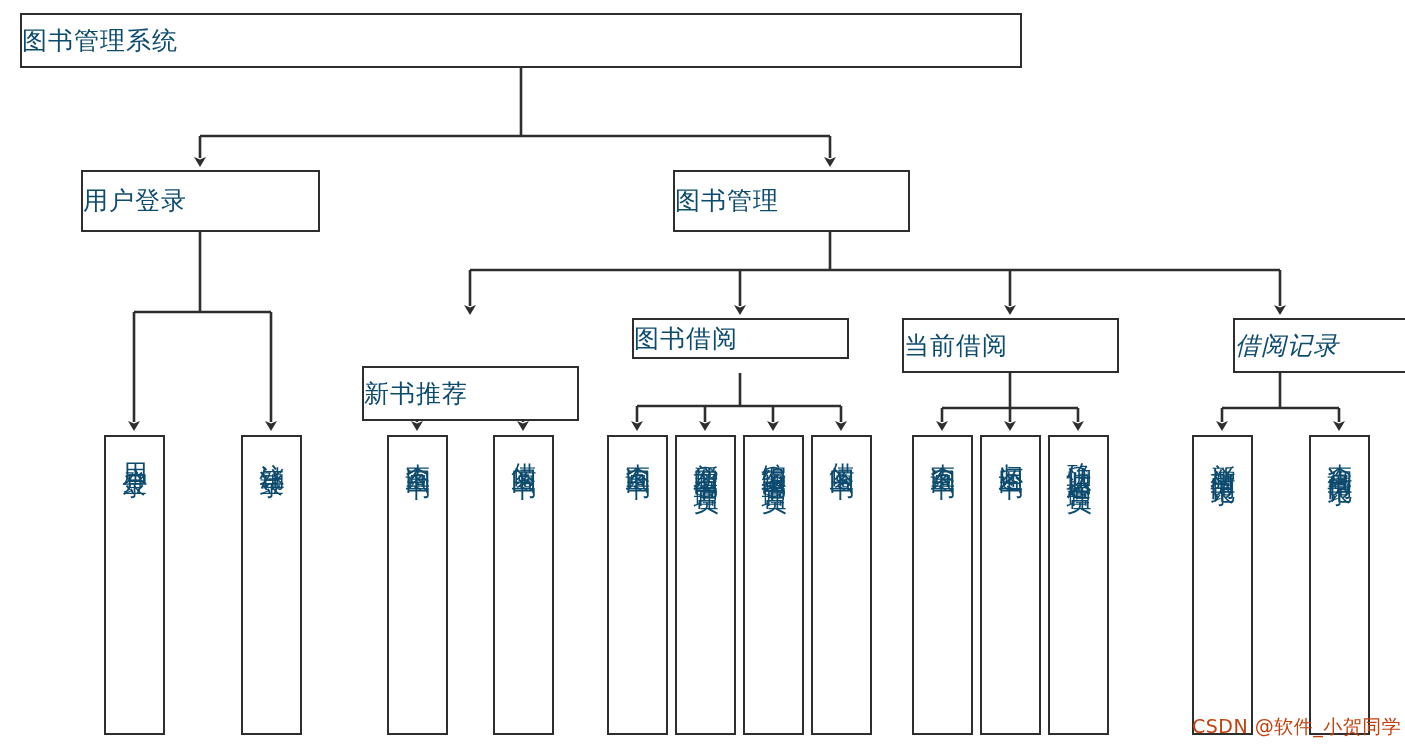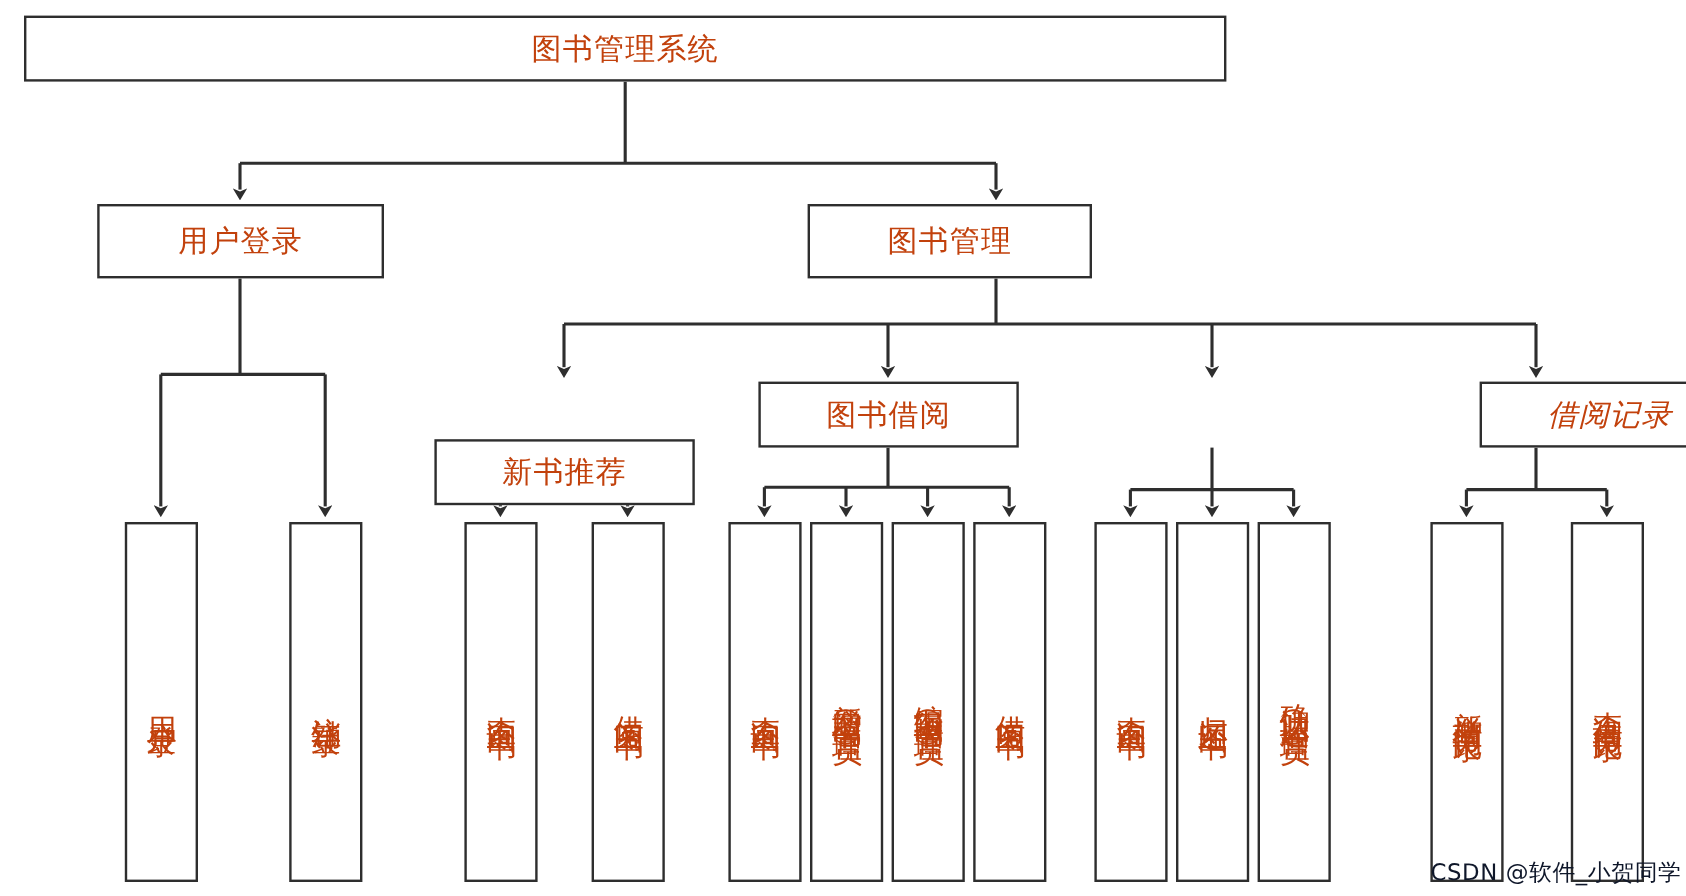--- a/index.html
+++ b/index.html
@@ -33,8 +33,8 @@
     border: 2px solid #2e2e2e;
     display: flex;
     align-items: center;
-    justify-content: center;
-    color: #c2410c;
+    justify-content: flex-start;
+    color: #0c4a6e;
   }
   .node.horiz {
     font-size: 25px;

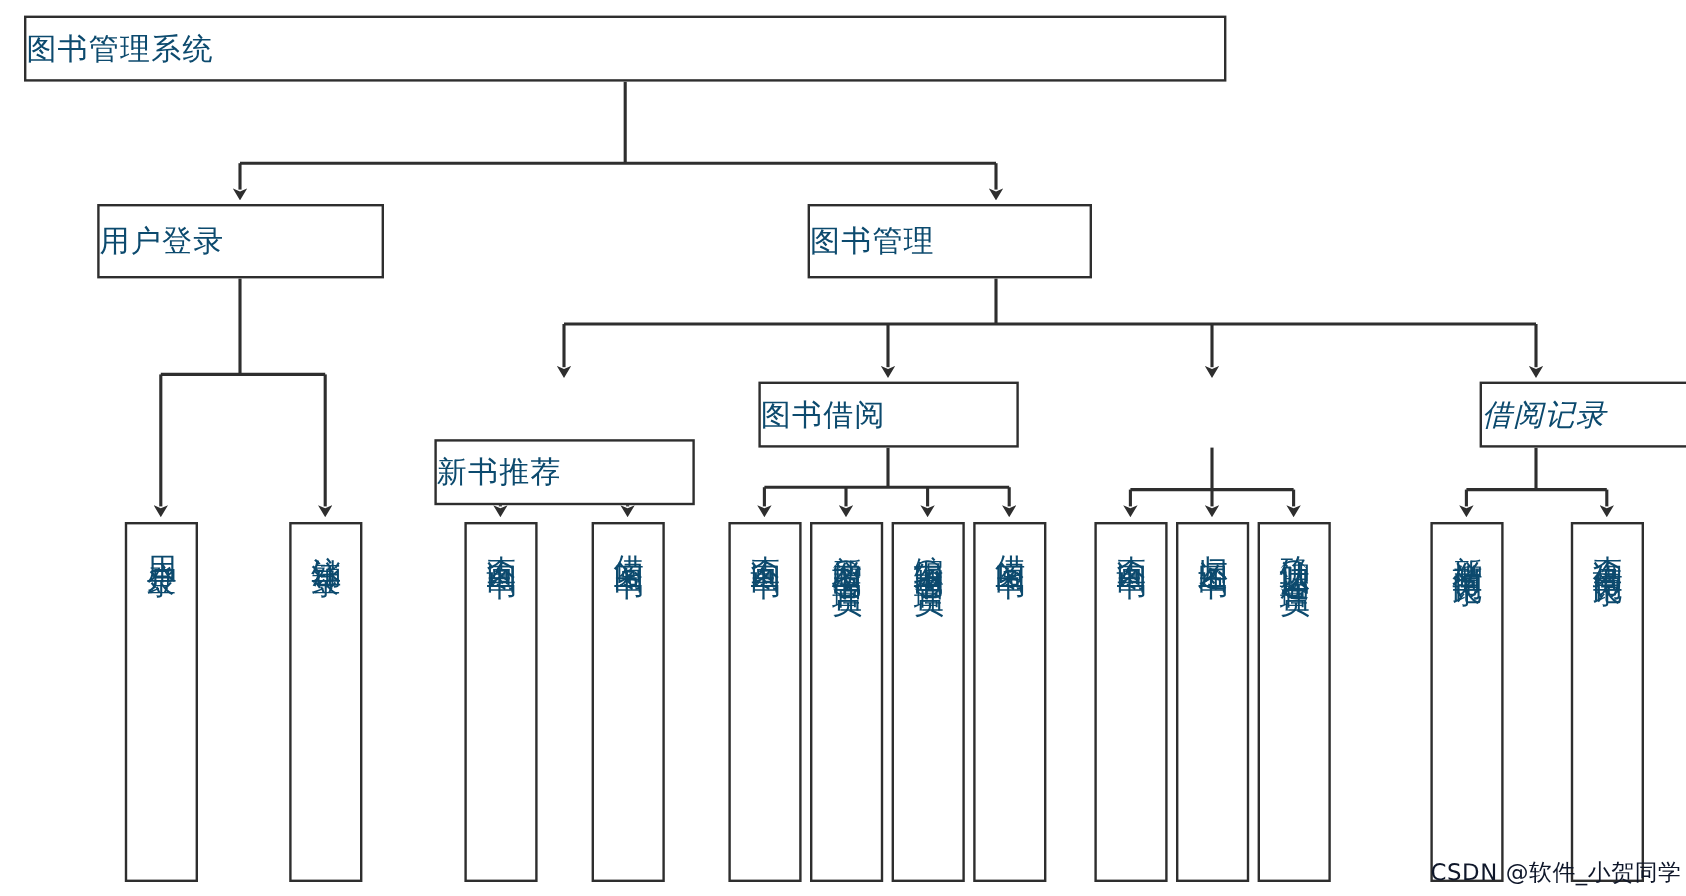--- a/index.html
+++ b/index.html
@@ -135,7 +135,7 @@
   <div class="node horiz" style="left:362px; top:318px; width:217px; height:55px;margin-top:48px;">
     <span>新书推荐</span>
   </div>
-  <div class="node horiz" style="left:632px; top:318px; width:217px; height:55px;">
+  <div class="node horiz" style="left:632px; top:318px; width:217px; height:41px;">
     <span>图书借阅</span>
   </div>
   <div class="node horiz" style="left:1233px; top:318px; width:217px; height:55px;font-style:italic;">

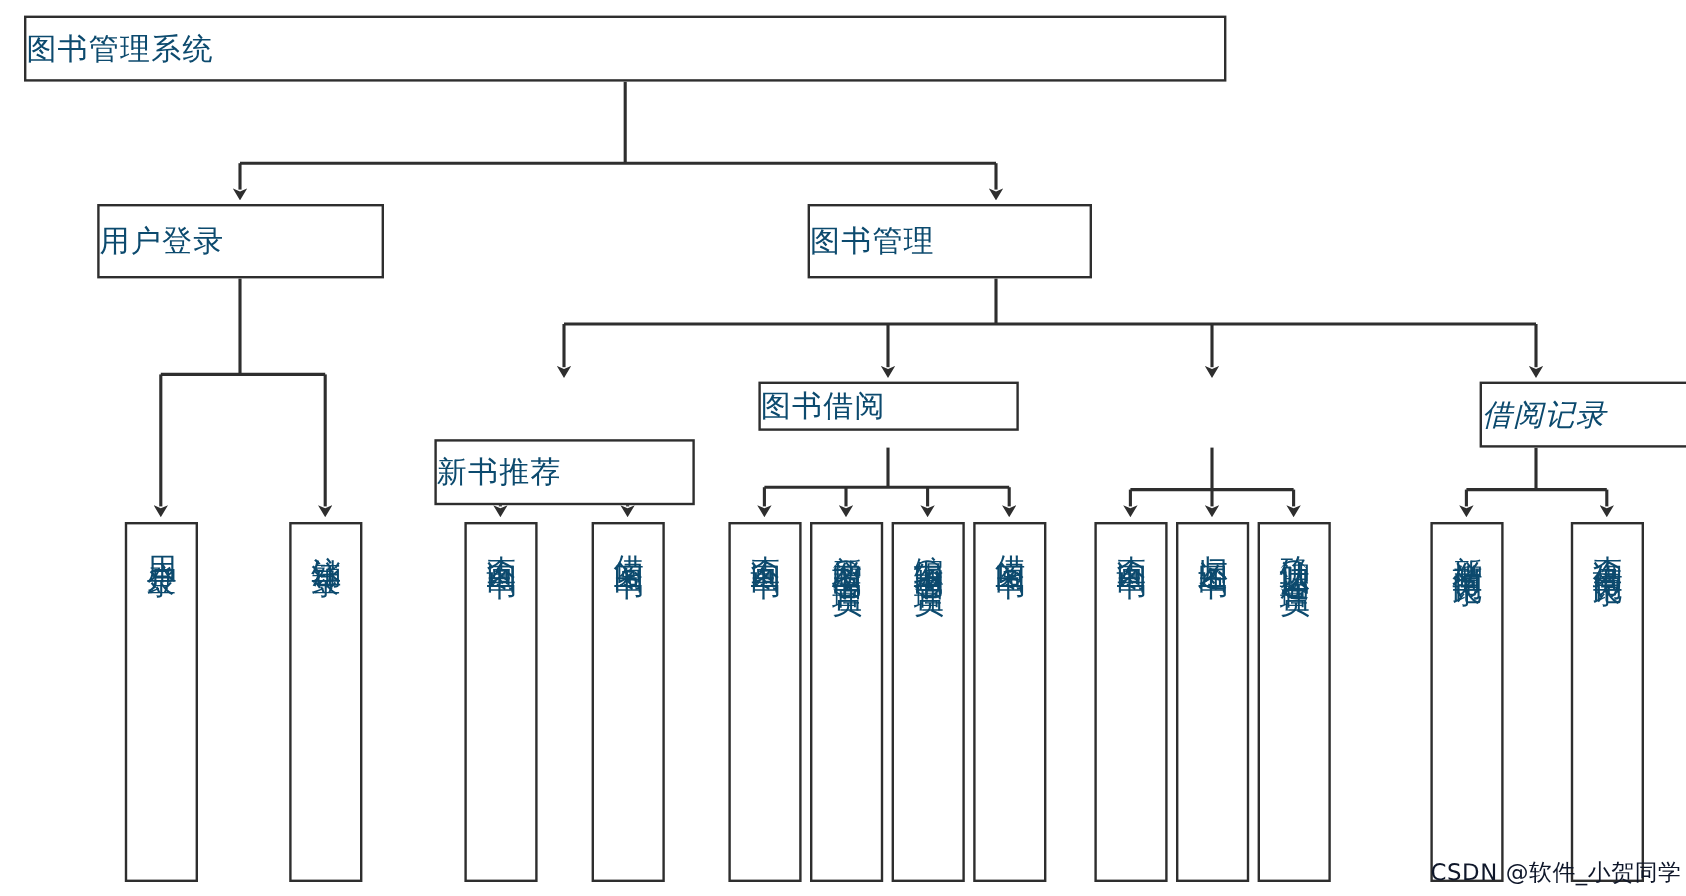--- a/index.html
+++ b/index.html
@@ -138,6 +138,9 @@
   <div class="node horiz" style="left:632px; top:318px; width:217px; height:41px;">
     <span>图书借阅</span>
   </div>
+  <div class="node horiz" style="left:902px; top:318px; width:217px; height:55px;">
+    <span>当前借阅</span>
+  </div>
   <div class="node horiz" style="left:1233px; top:318px; width:217px; height:55px;font-style:italic;">
     <span>借阅记录</span>
   </div>

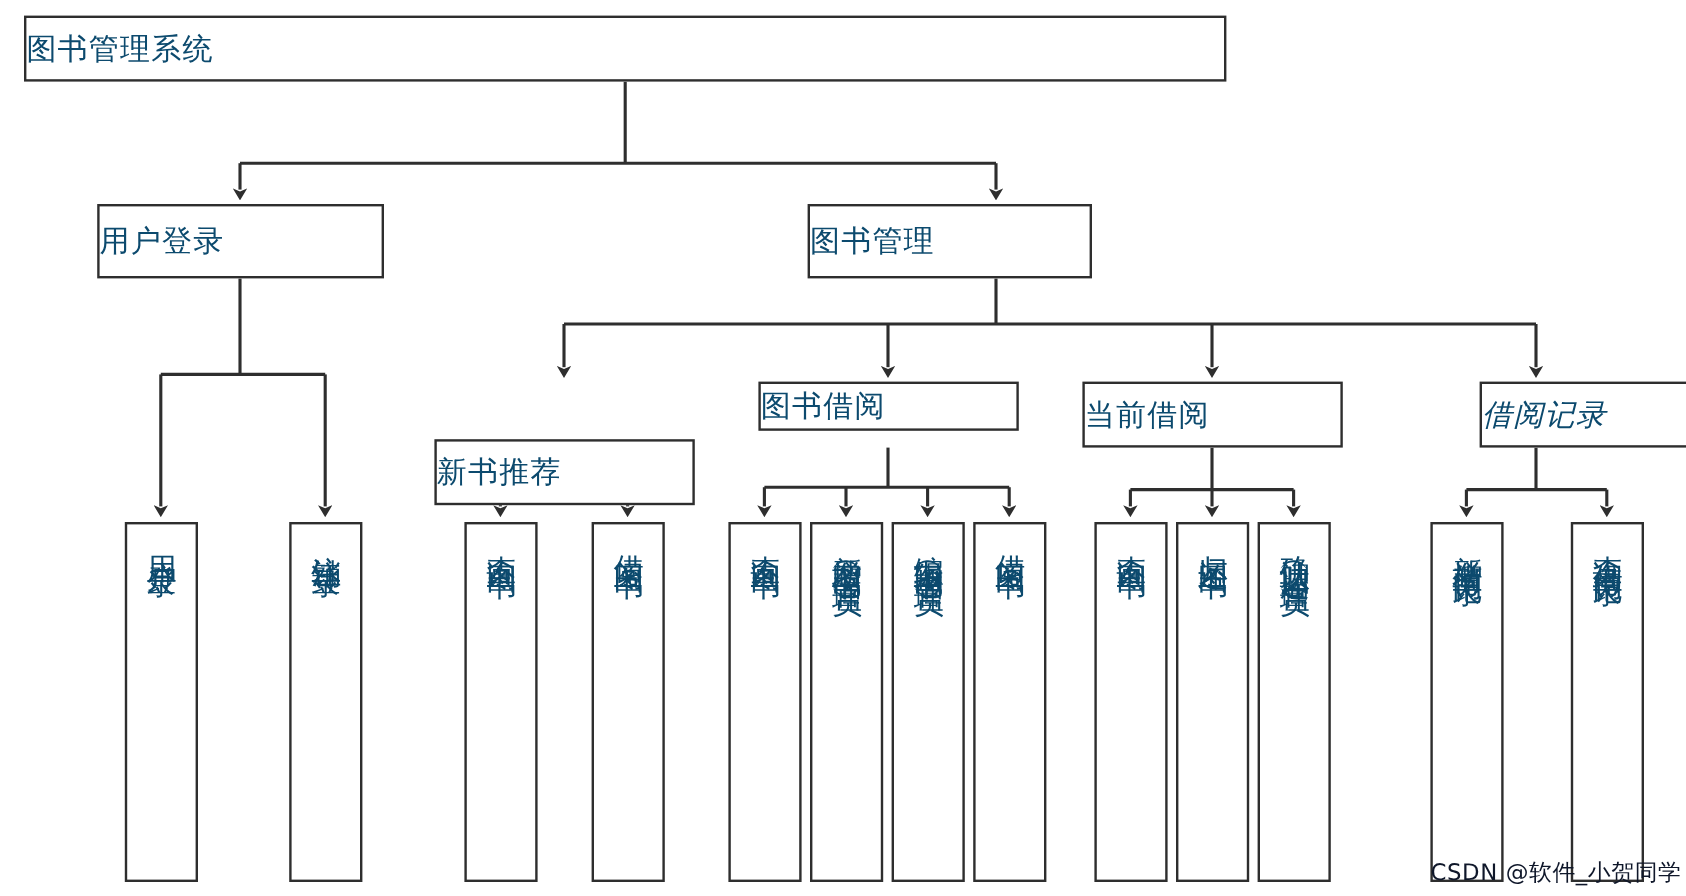--- a/index.html
+++ b/index.html
@@ -60,7 +60,7 @@
   .watermark {
     position: absolute;
     font-size: 19px;
-    color: #0f172a;
+    color: #c2410c;
     white-space: nowrap;
     letter-spacing: 0.5px;
     pointer-events: none;

